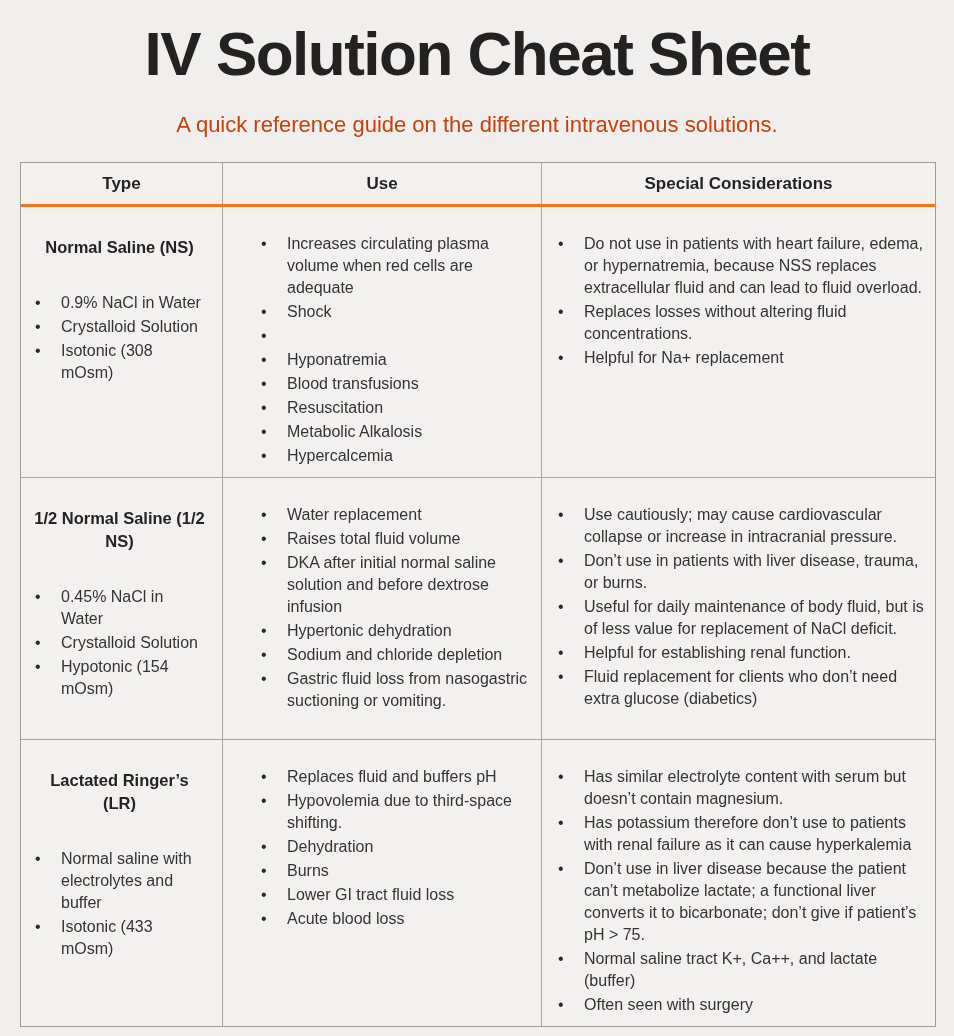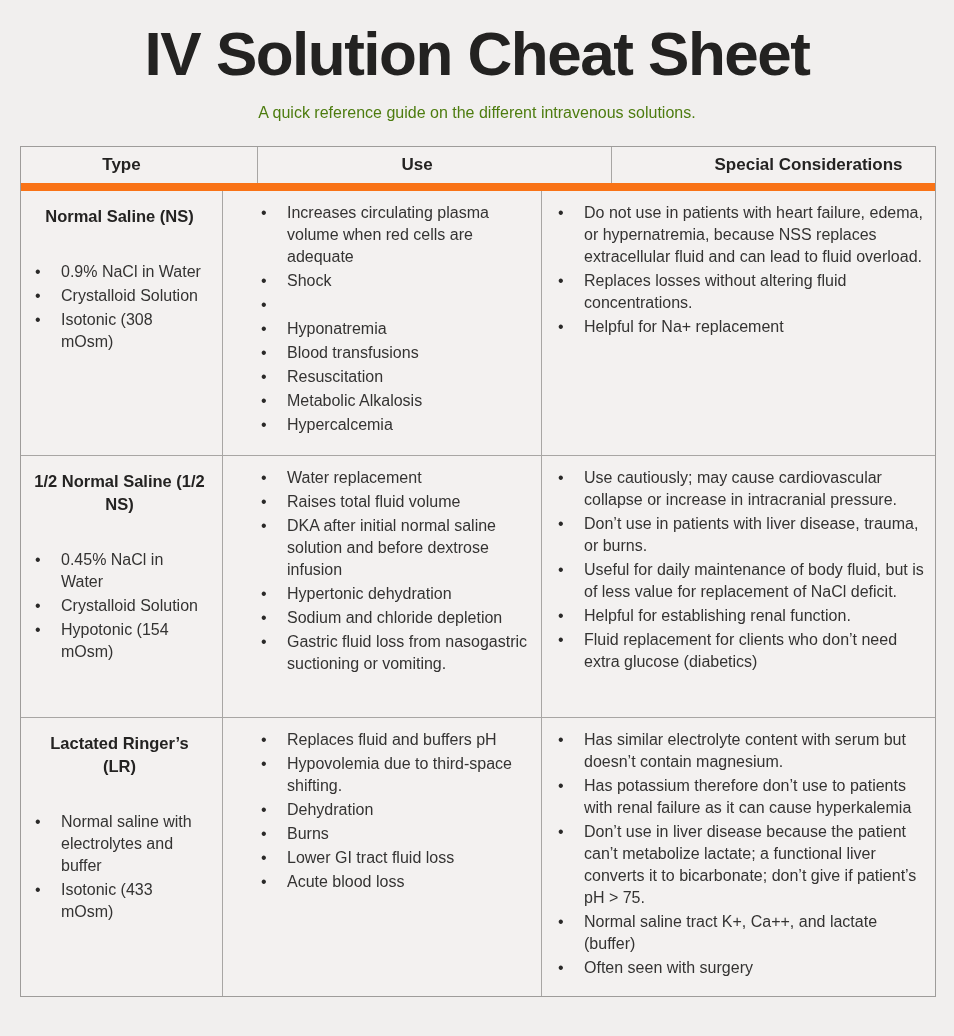--- a/index.html
+++ b/index.html
@@ -26,10 +26,10 @@
     line-height: 1.1;
   }
   .subtitle {
-    margin-top: 16px;
+    margin-top: 24px;
     text-align: center;
-    font-size: 16px;
-    color: #4d7c0f;
+    font-size: 22px;
+    color: #c2410c;
   }
   .sheet-table {
     margin: 24px 18px 0 20px;

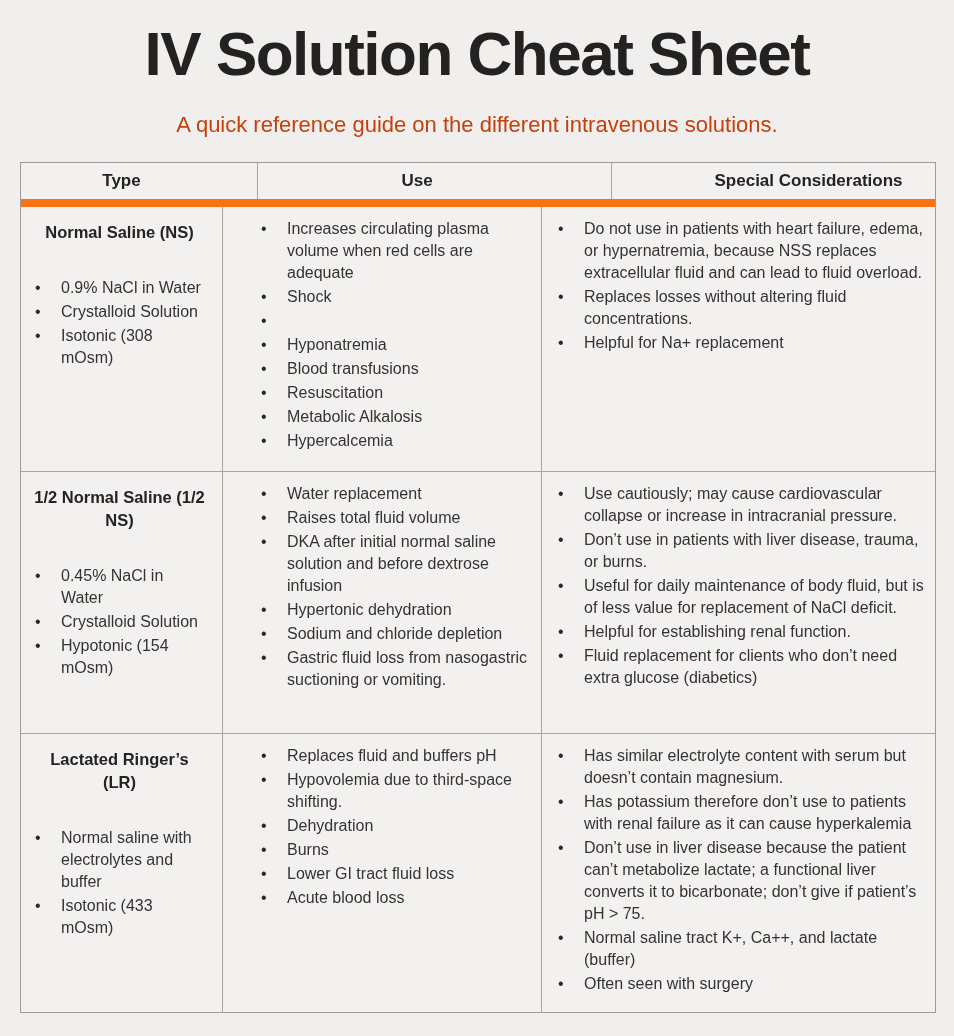--- a/index.html
+++ b/index.html
@@ -40,9 +40,8 @@
   .thead {
     display: grid;
     grid-template-columns: 201px 319px 394px;
-    border-bottom: 8px solid #f97316;
+    border-bottom: 3px solid #f97316;
     min-height: 44px;
-    gap: 35px;
   }
   .th {
     display: flex;

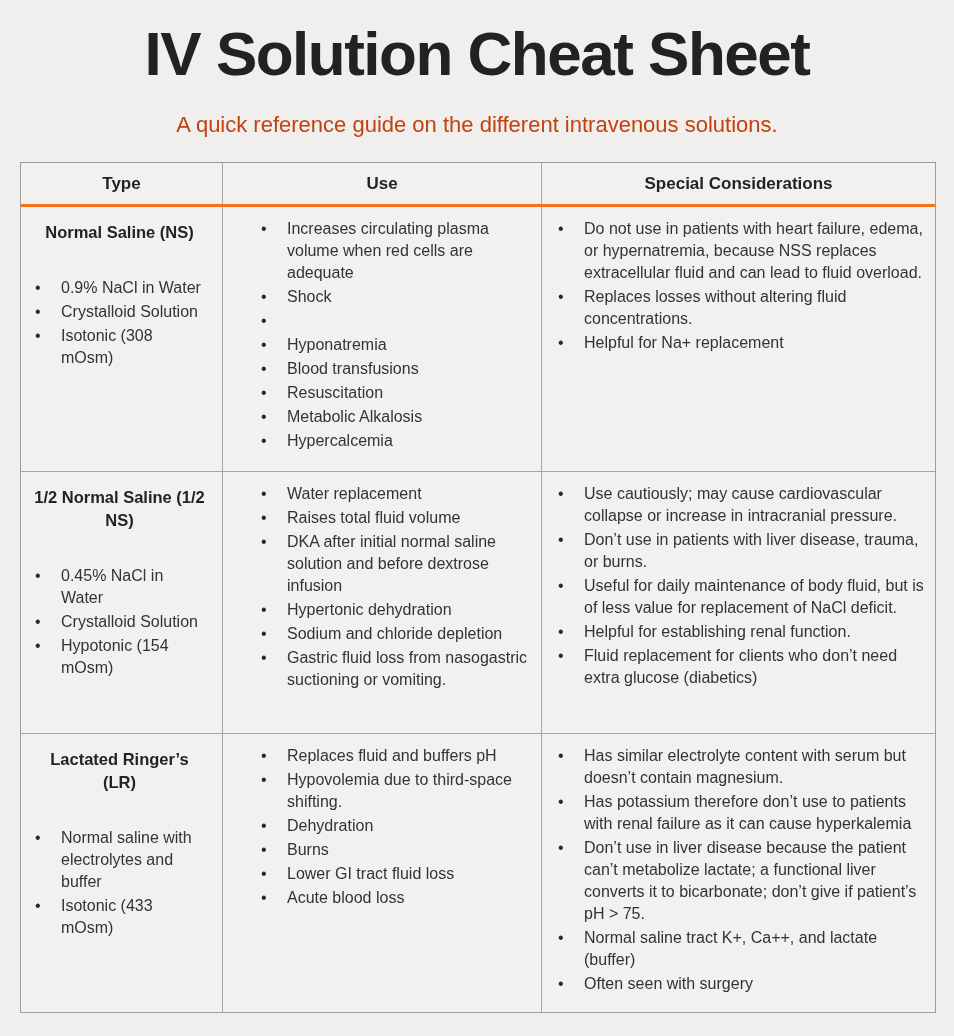--- a/index.html
+++ b/index.html
@@ -64,7 +64,7 @@
   .trow.r2 { min-height: 279px; }
   .cell {
     border-left: 1px solid #a8a6a4;
-    padding: 11px 8px 8px 12px;
+    padding: 26px 8px 8px 12px;
     font-size: 16px;
     line-height: 22px;
   }

